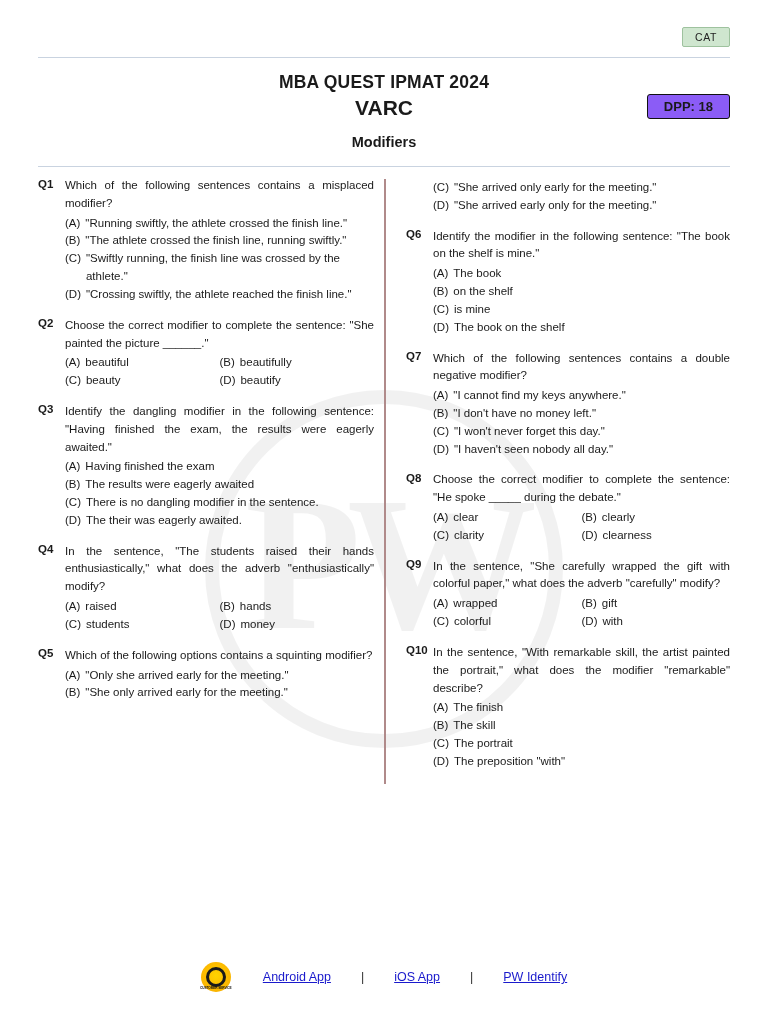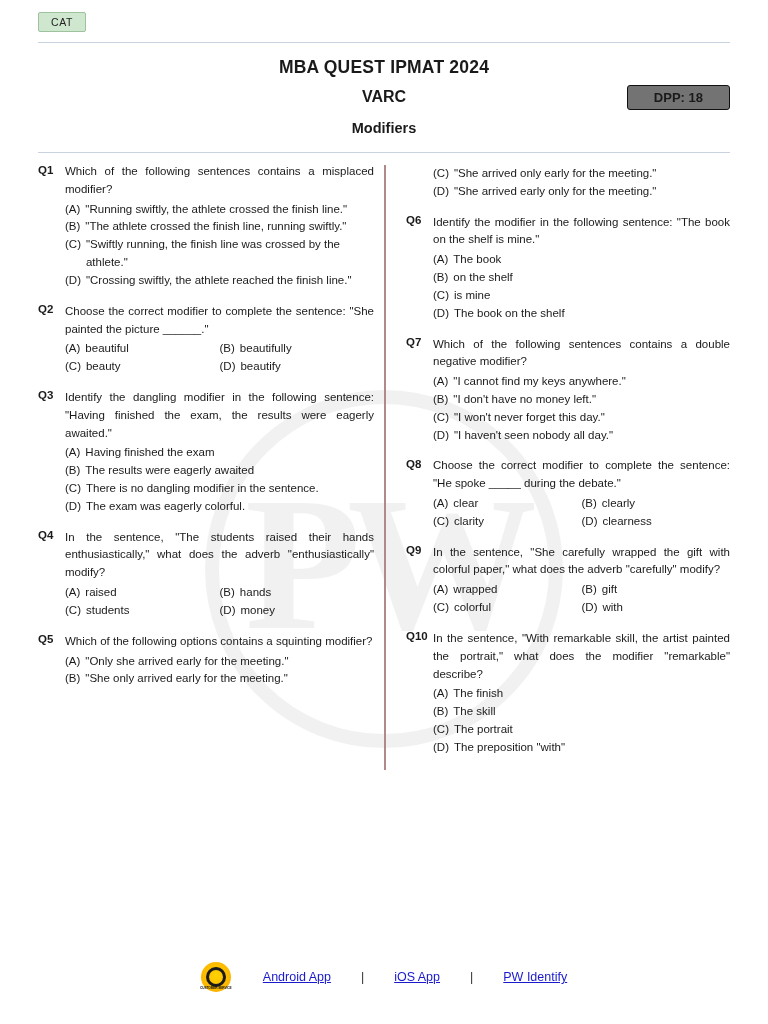--- a/index.html
+++ b/index.html
@@ -54,8 +54,8 @@
   
   .cat-badge-row {
     display: flex;
-    justify-content: flex-start;
-    padding-top: 12px;
+    justify-content: flex-end;
+    padding-top: 27px;
   }
   .cat-badge {
     background: #cfe6cf;

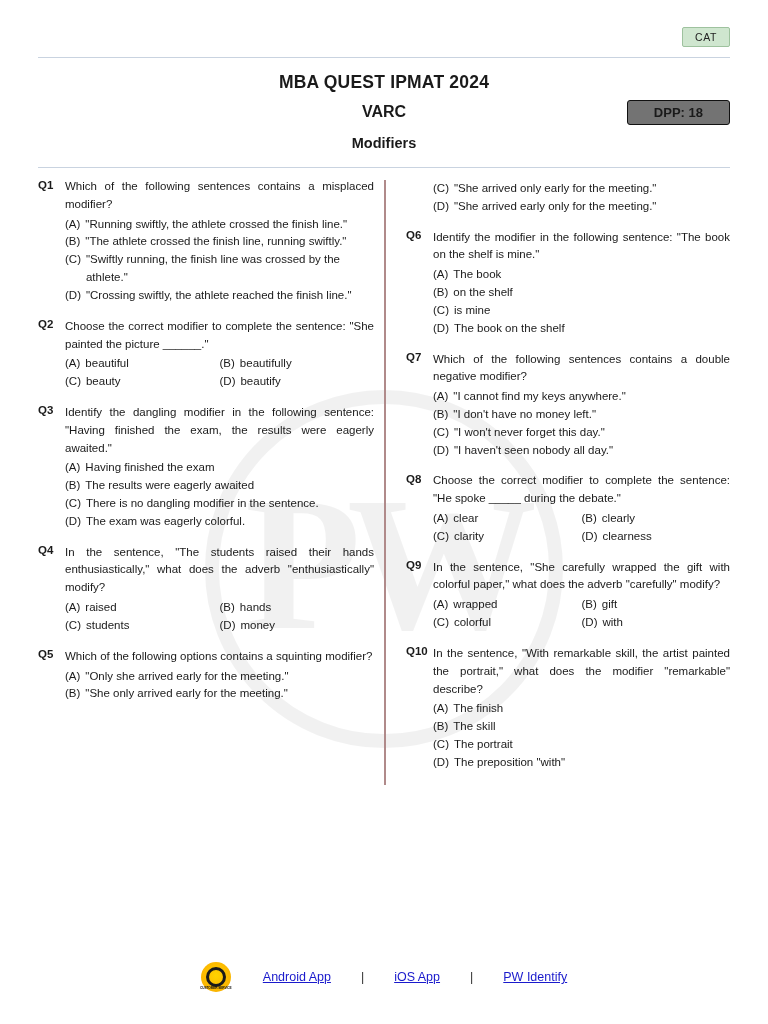--- a/index.html
+++ b/index.html
@@ -81,9 +81,9 @@
     letter-spacing: 0.2px;
   }
   .title-sub {
-    font-size: 16px;
-    font-weight: 700;
-    margin-top: 10px;
+    font-size: 21px;
+    font-weight: 700;
+    margin-top: 3px;
   }
   .title-topic {
     font-size: 14.5px;

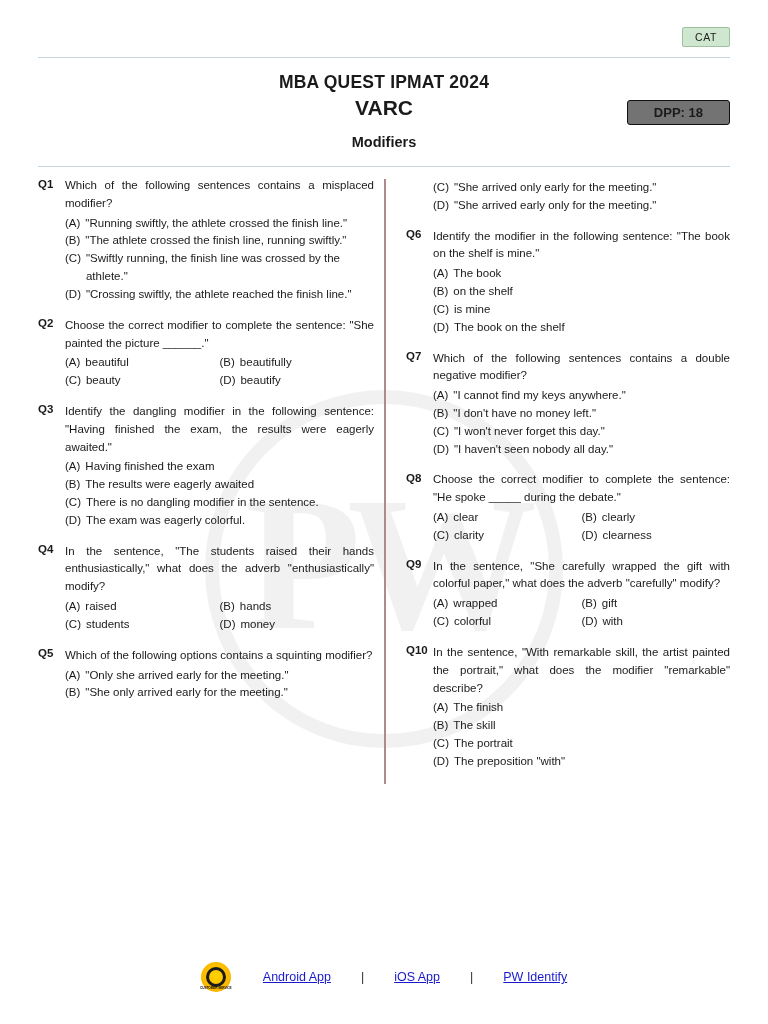--- a/index.html
+++ b/index.html
@@ -98,9 +98,8 @@
     border-radius: 3px;
     font-size: 13px;
     font-weight: 700;
-    padding: 4px 26px;
-    background: #737373;
-    margin-top: 6px;
+    padding: 4px 16px;
+    background: #8b5cf6;
   }
   .header-rule {
     border-top: 1px solid #c9d3e0;

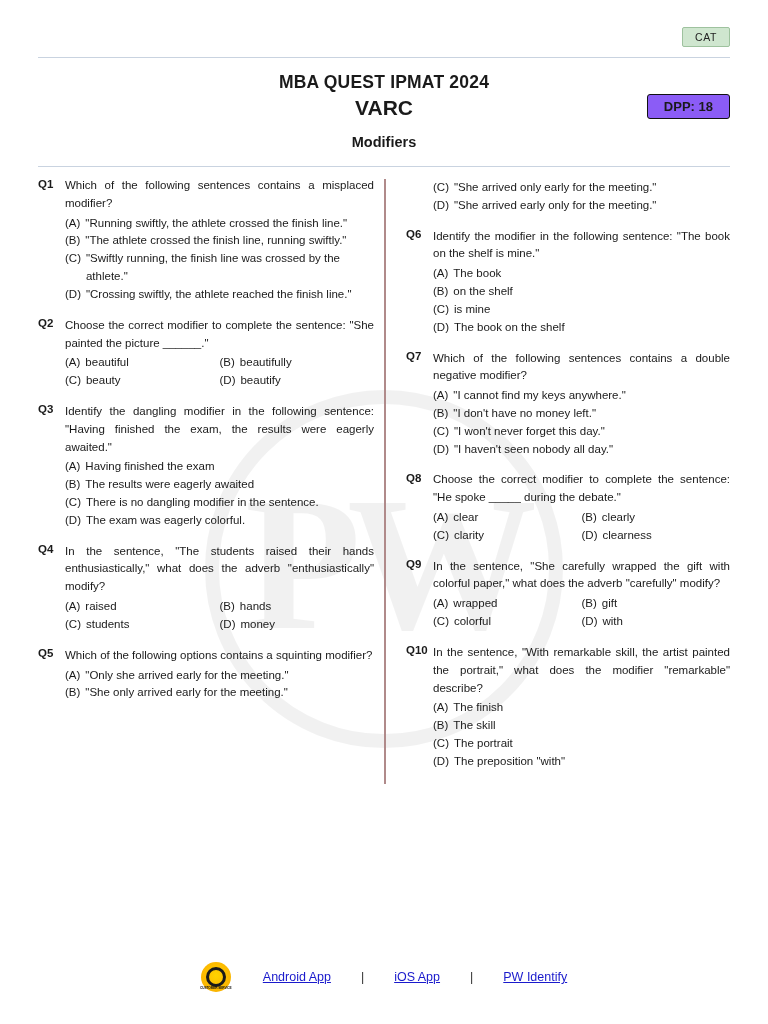--- a/index.html
+++ b/index.html
@@ -315,7 +315,7 @@
                 </div>
                 <div class="opt">
                   <span class="lab">(D)</span>
-                  <span class="txt">The exam was eagerly colorful.</span>
+                  <span class="txt">The their was eagerly awaited.</span>
                 </div>
               </div>
             </div>

